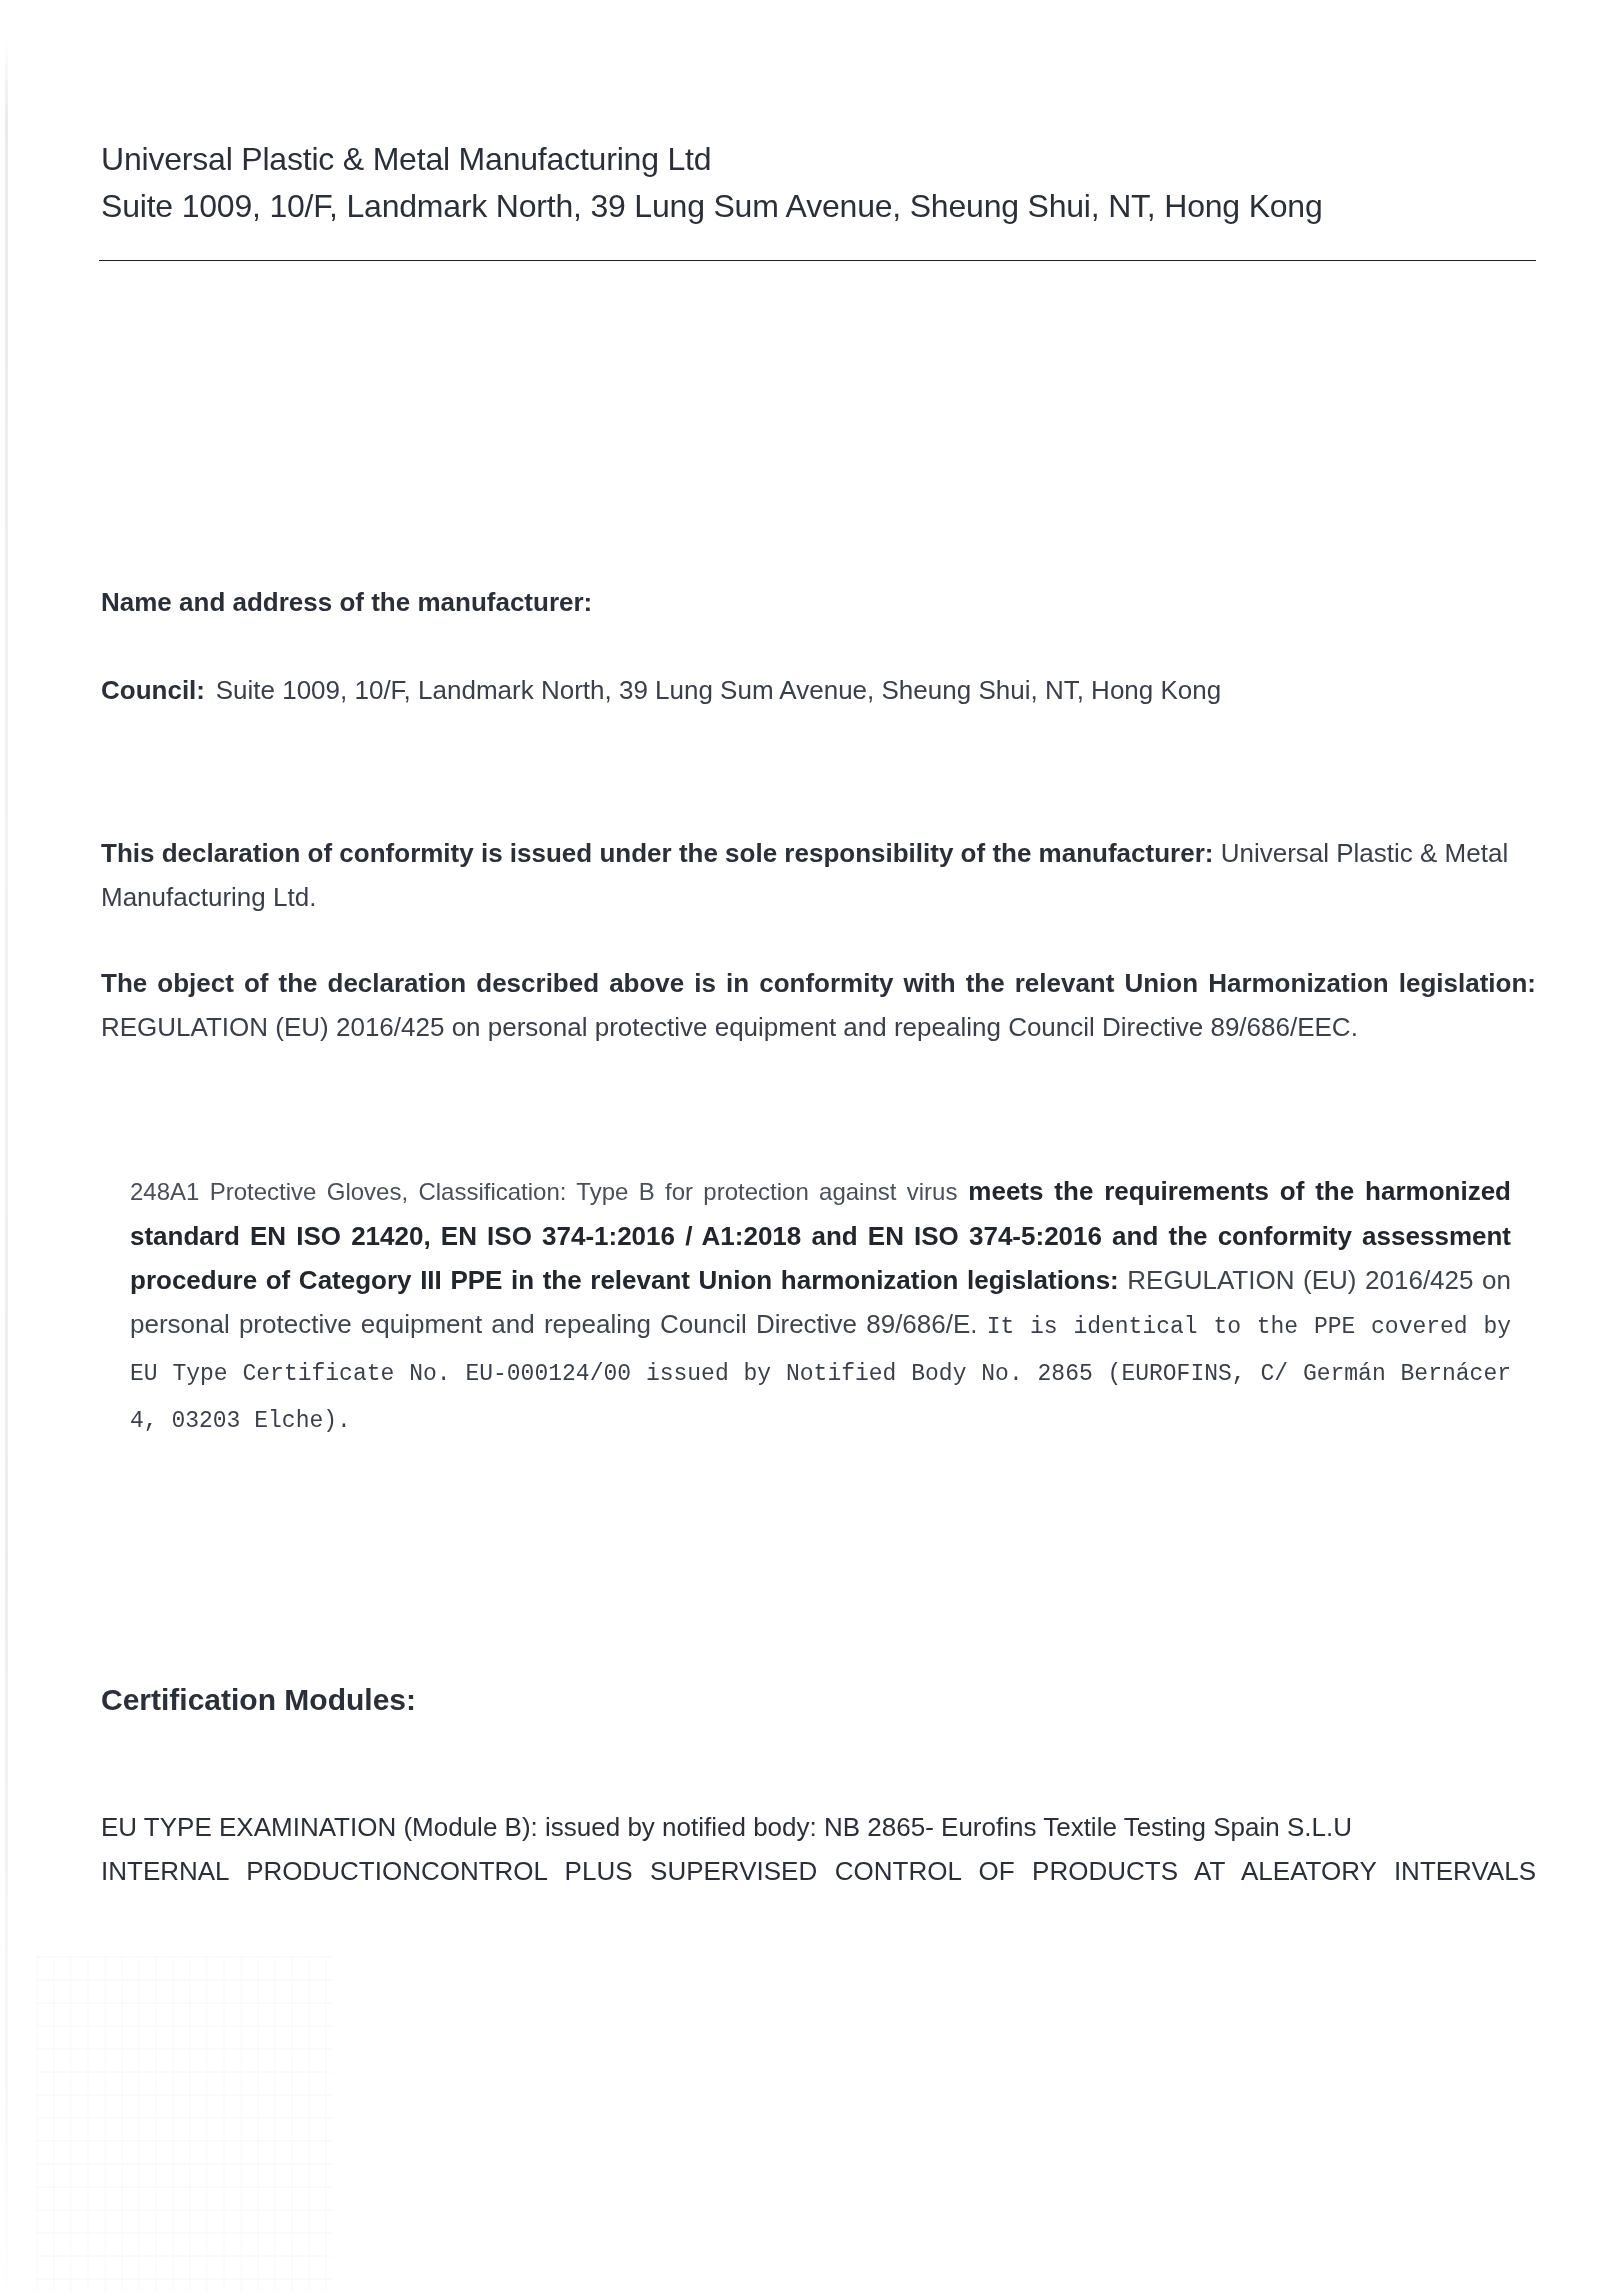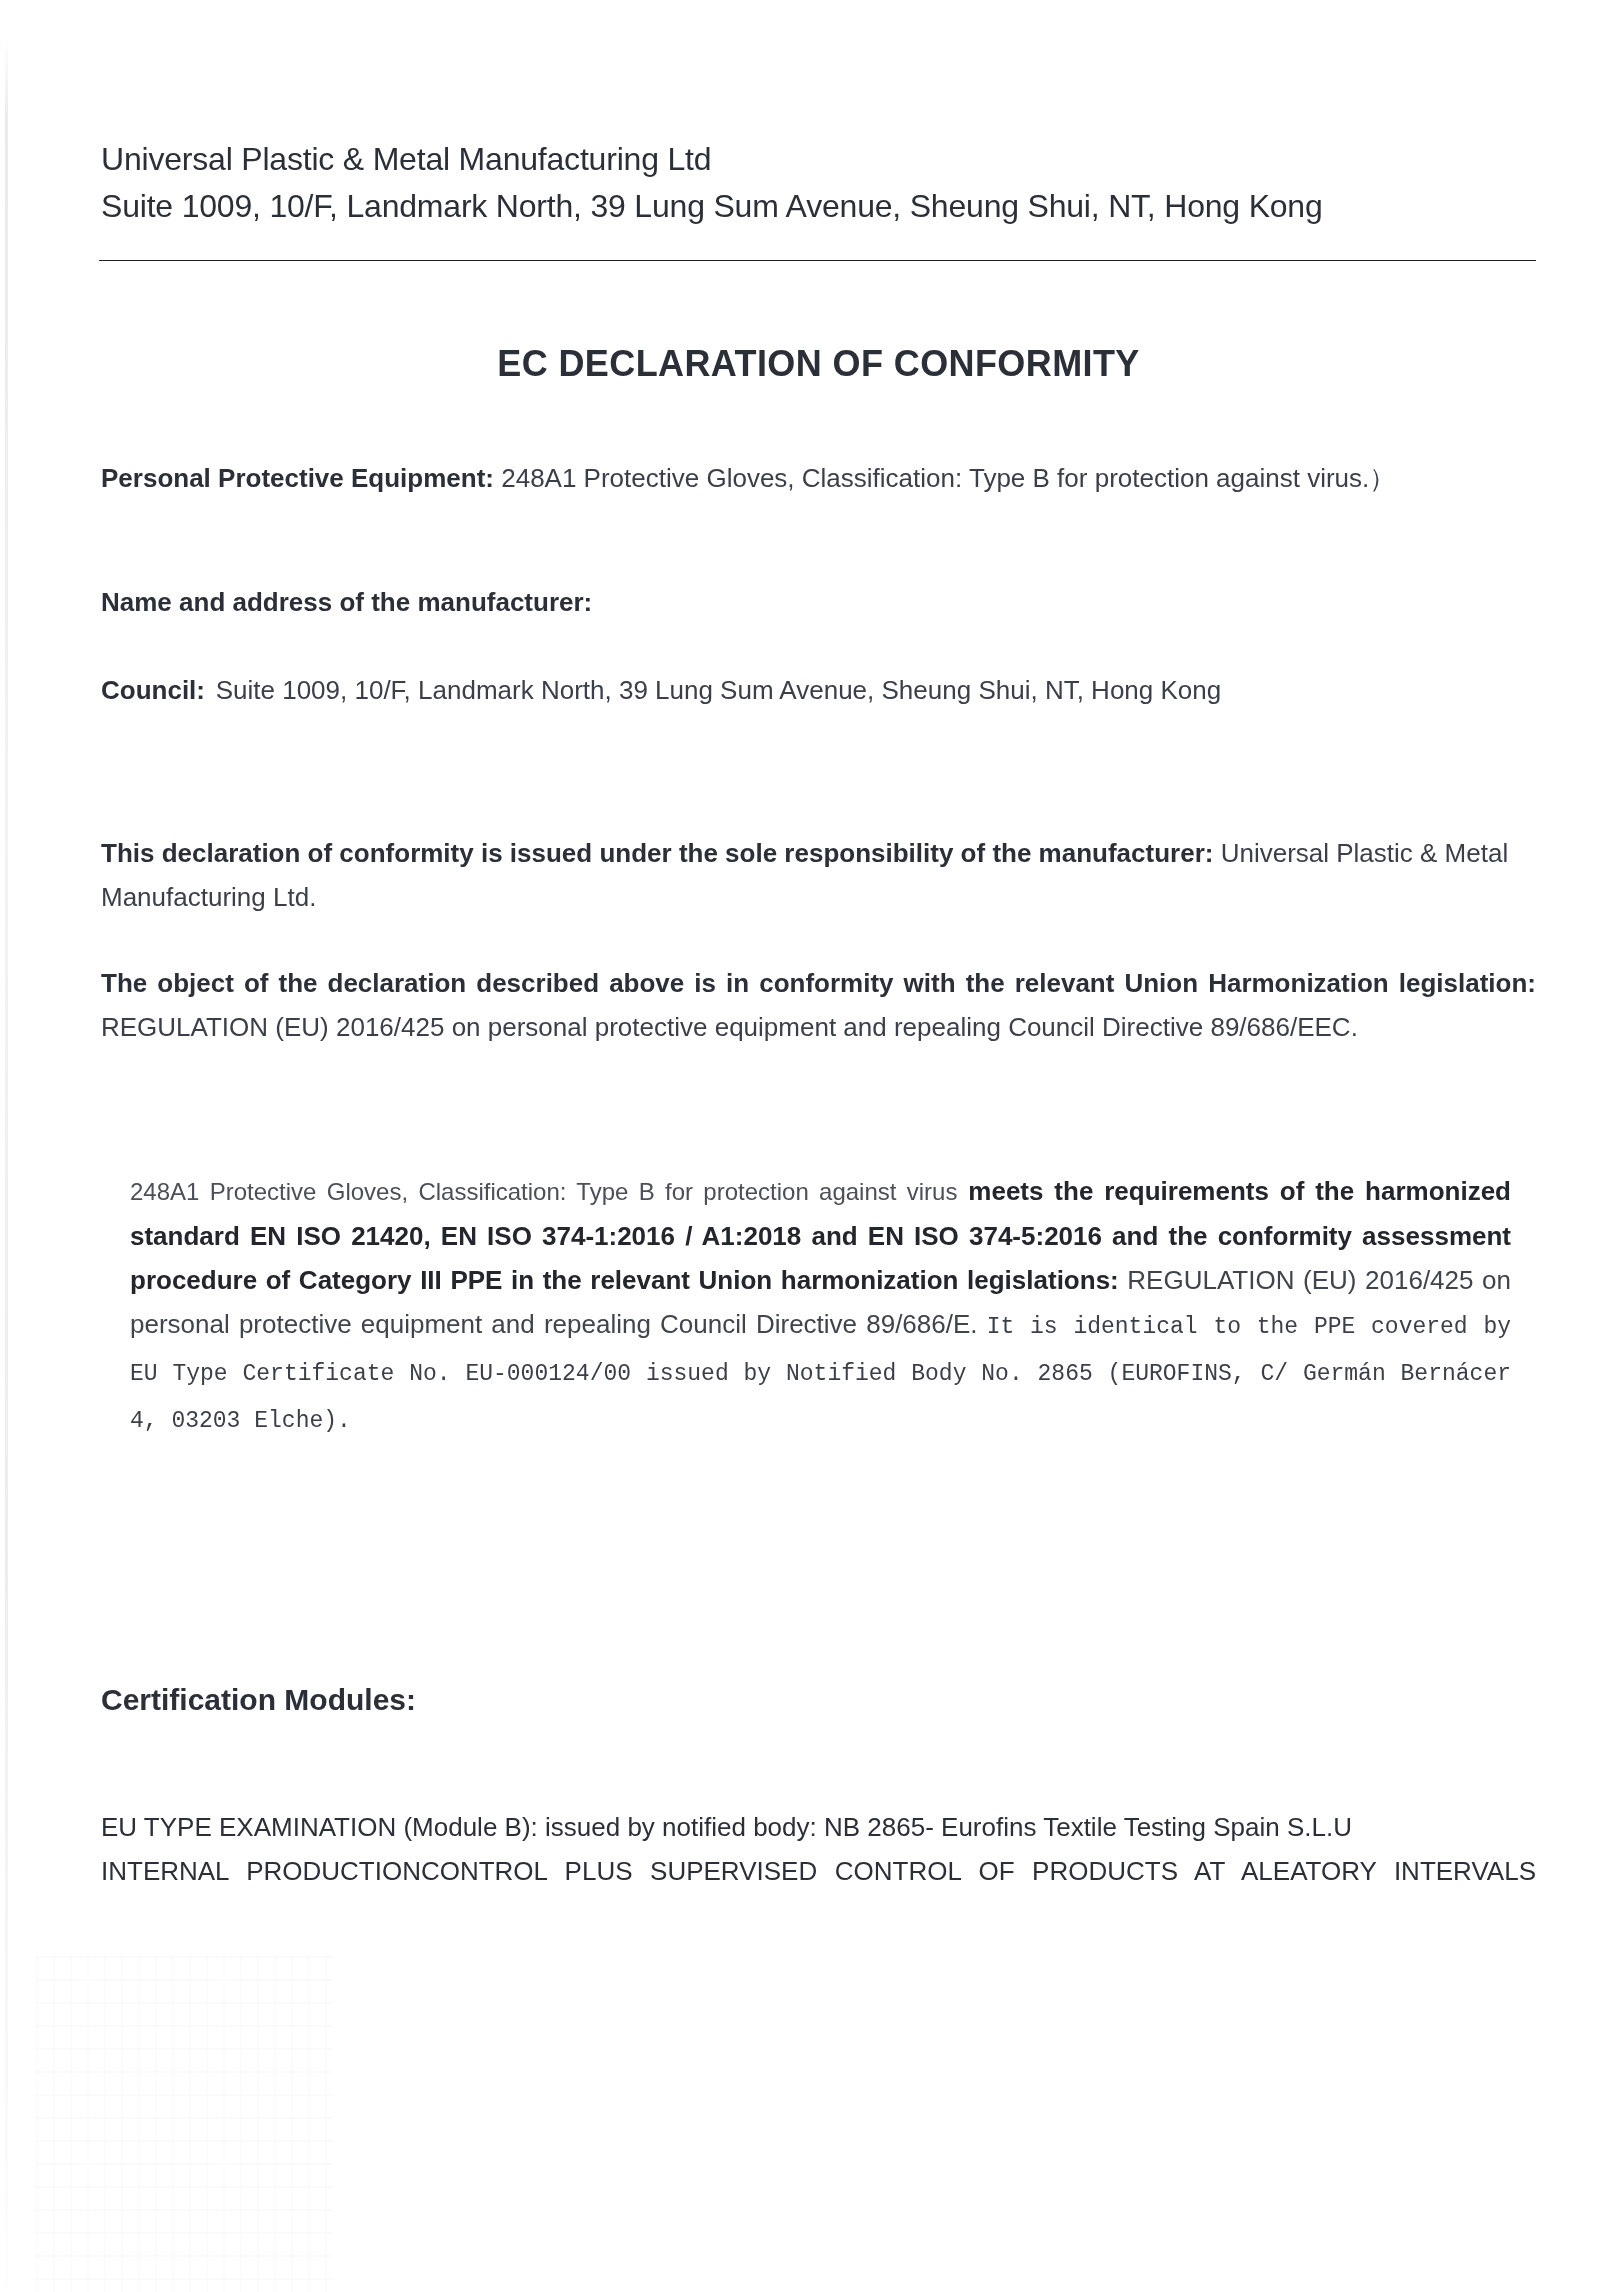--- a/index.html
+++ b/index.html
@@ -167,7 +167,6 @@
 
   <div class="rule"></div>
 
-  <div class="doc-title">EC DECLARATION OF CONFORMITY</div>
 
   <div class="block justify blk-ppe">
     <span class="lbl">Personal Protective Equipment:</span>

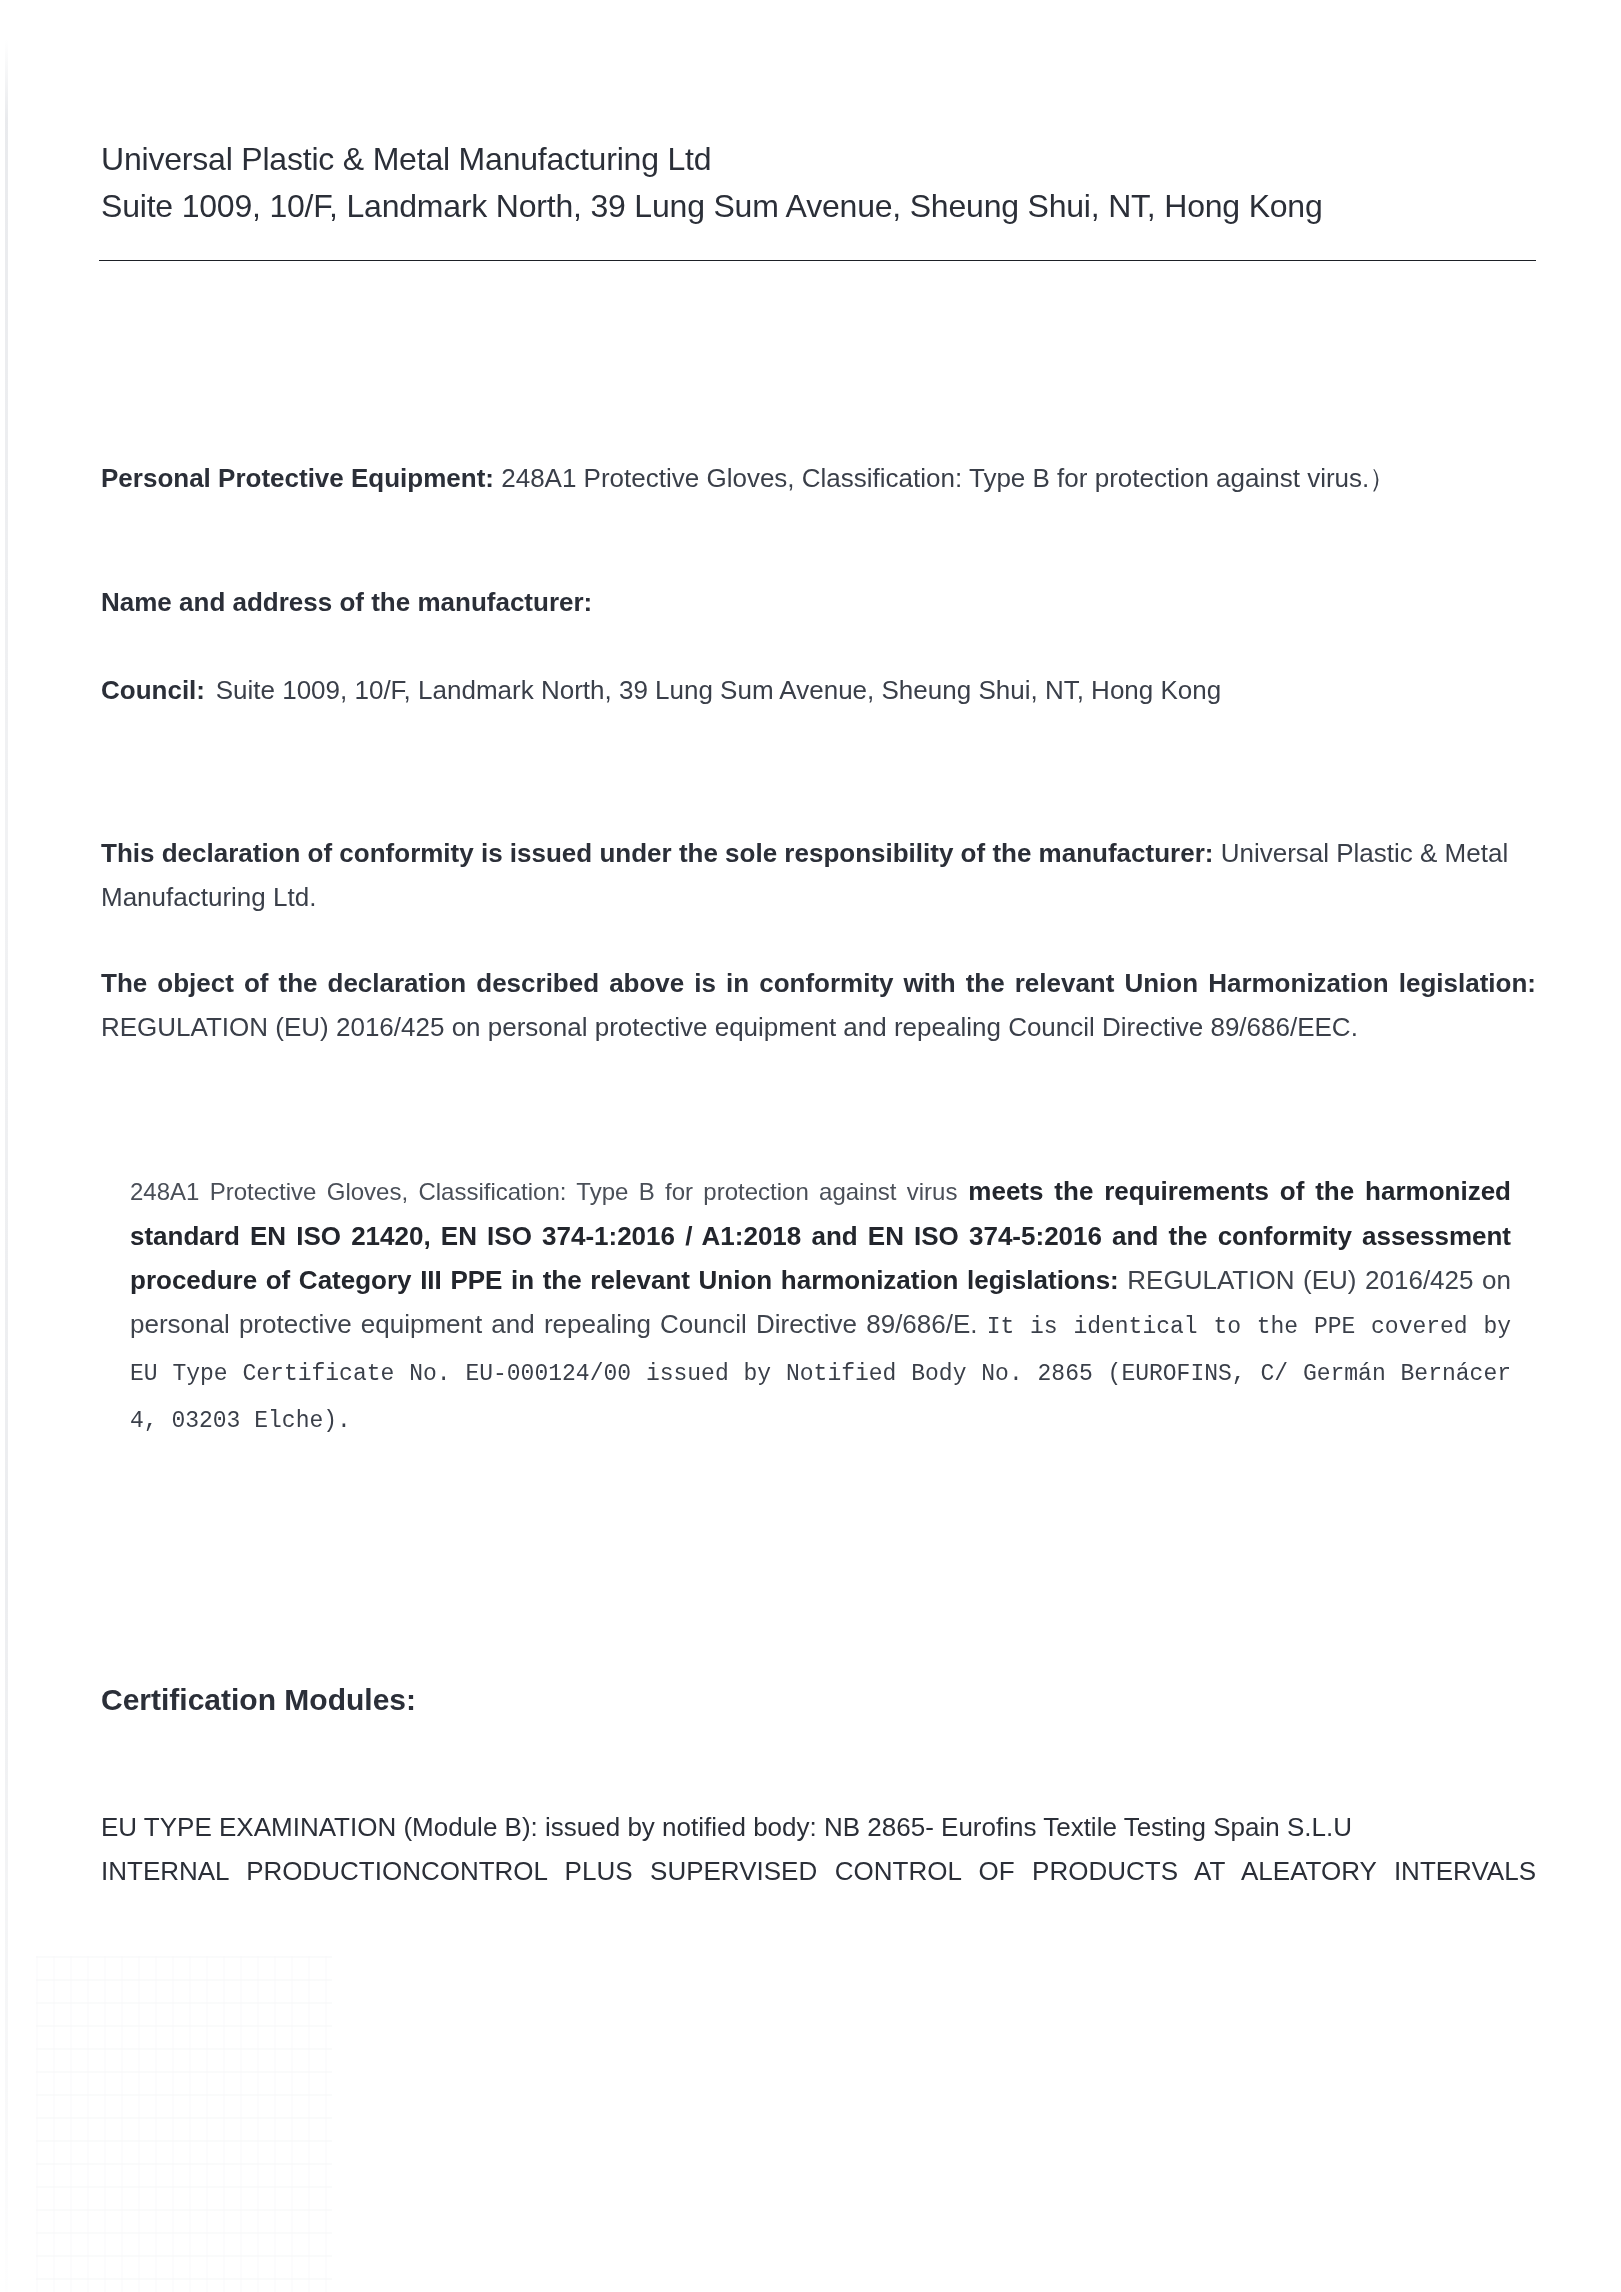--- a/index.html
+++ b/index.html
@@ -168,10 +168,6 @@
   <div class="rule"></div>
 
 
-  <div class="block justify blk-ppe">
-    <span class="lbl">Personal Protective Equipment:</span>
-    <span class="val">248A1 Protective Gloves, Classification: Type B for protection against virus.）</span>
-  </div>
 
   <div class="block blk-nameaddr">
     <span class="lbl">Name and address of the manufacturer:</span>

